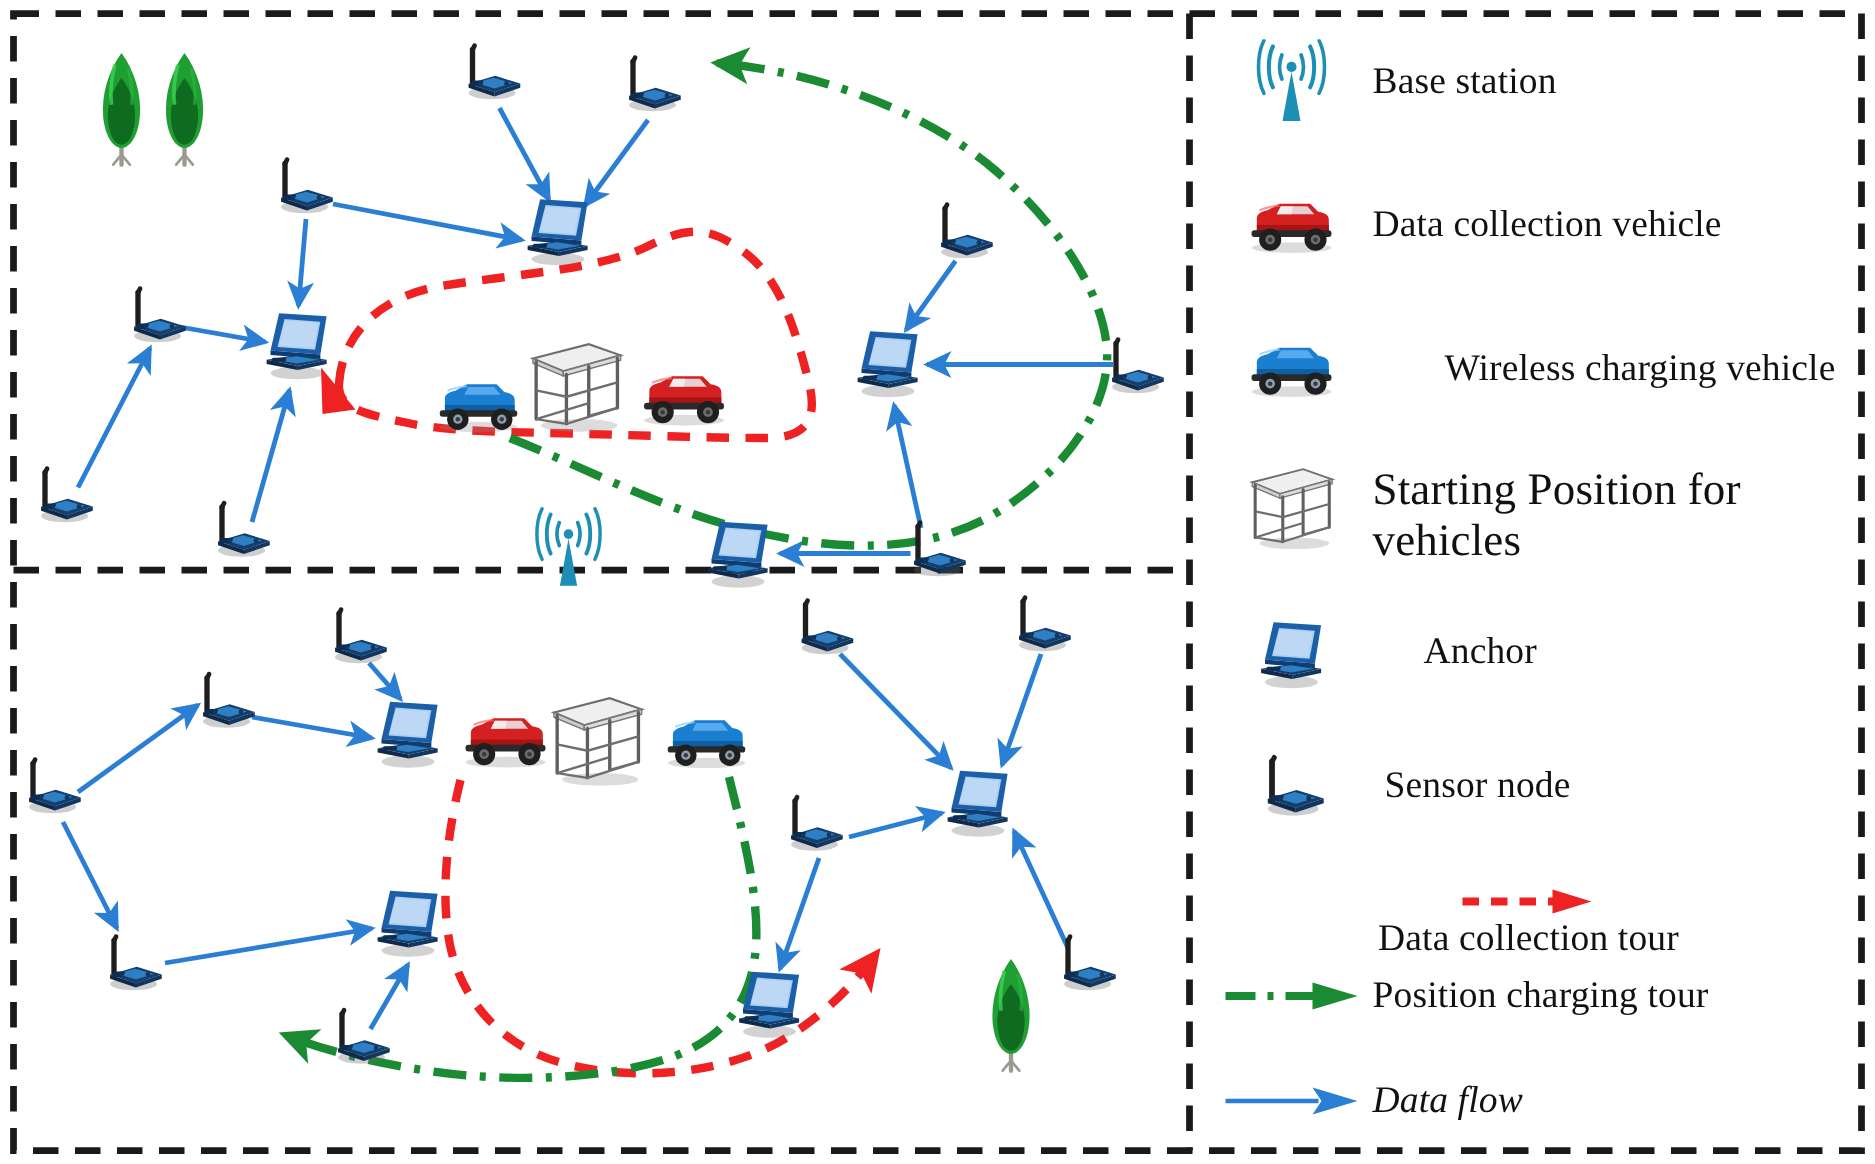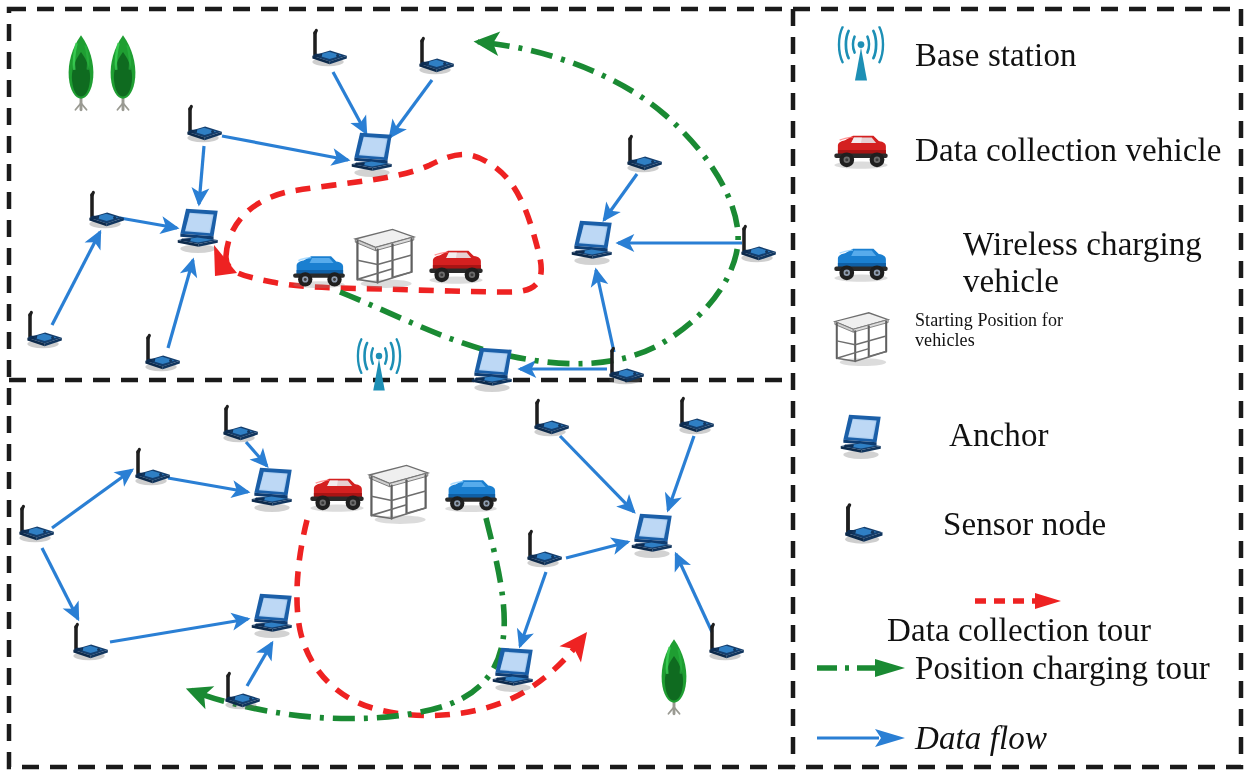--- a/index.html
+++ b/index.html
@@ -50,7 +50,7 @@
   }
   .legend-label {
     font-family: "Liberation Serif", "DejaVu Serif", serif;
-    font-size: 33px;
+    font-size: 25px;
     color: #111111;
     line-height: 1.12;
     letter-spacing: 0.1px;

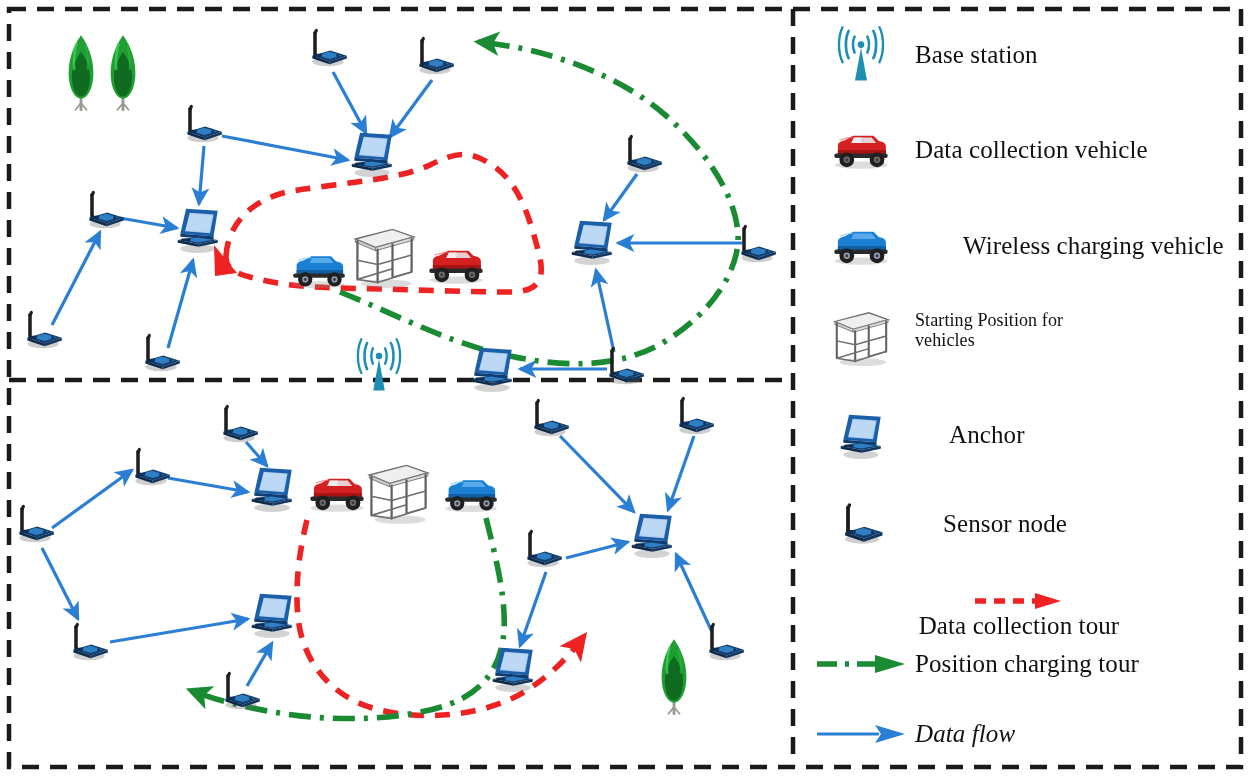--- a/index.html
+++ b/index.html
@@ -55,7 +55,7 @@
     line-height: 1.12;
     letter-spacing: 0.1px;
   }
-  .legend-label.two-line { font-size: 18px; }
+  .legend-label.two-line { font-size: 30px; }
 </style>
 </head>
 <body>

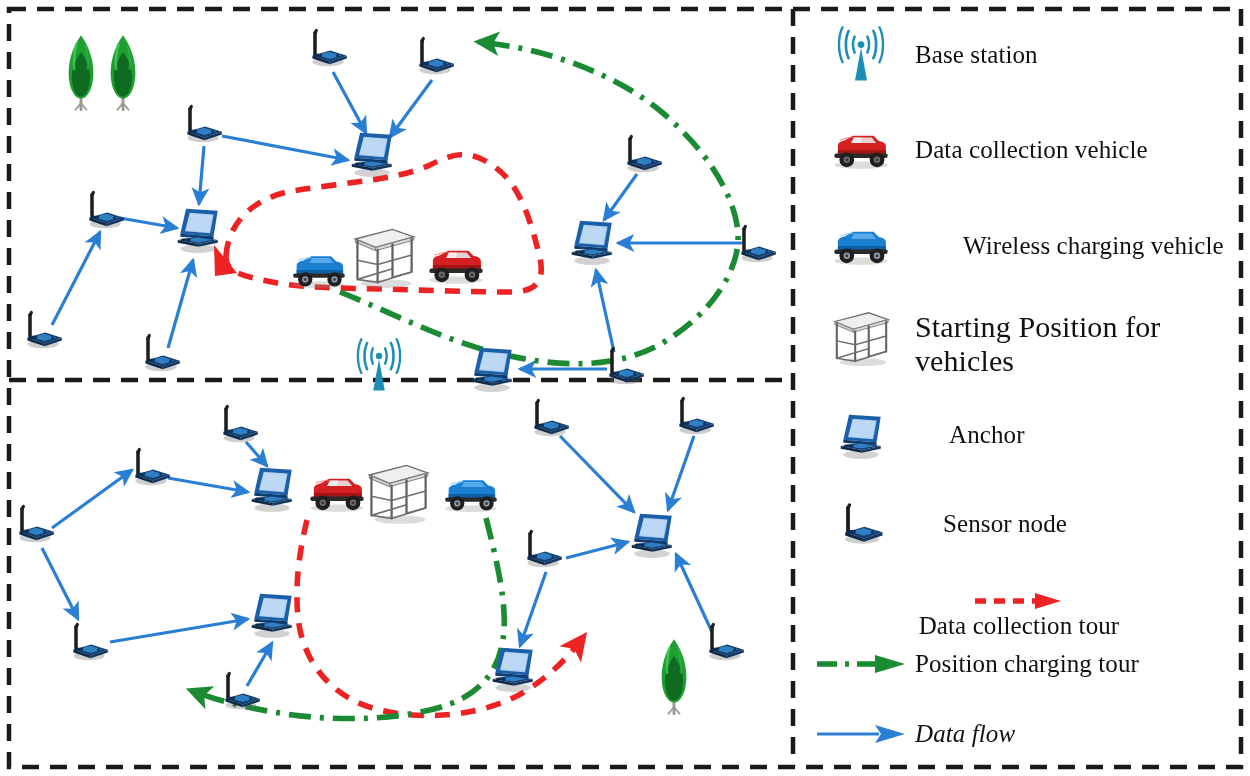--- a/index.html
+++ b/index.html
@@ -358,7 +358,7 @@
           <use href="#sym-sensor" x="0" y="0" width="46" height="46"></use>
         </svg>
       </div>
-      <div class="legend-label" style="margin-left:28px;">Sensor node</div>
+      <div class="legend-label" style="margin-left:8px;">Sensor node</div>
     </div>
 
     <div class="legend-row" style="top:582px;flex-direction:column;">

